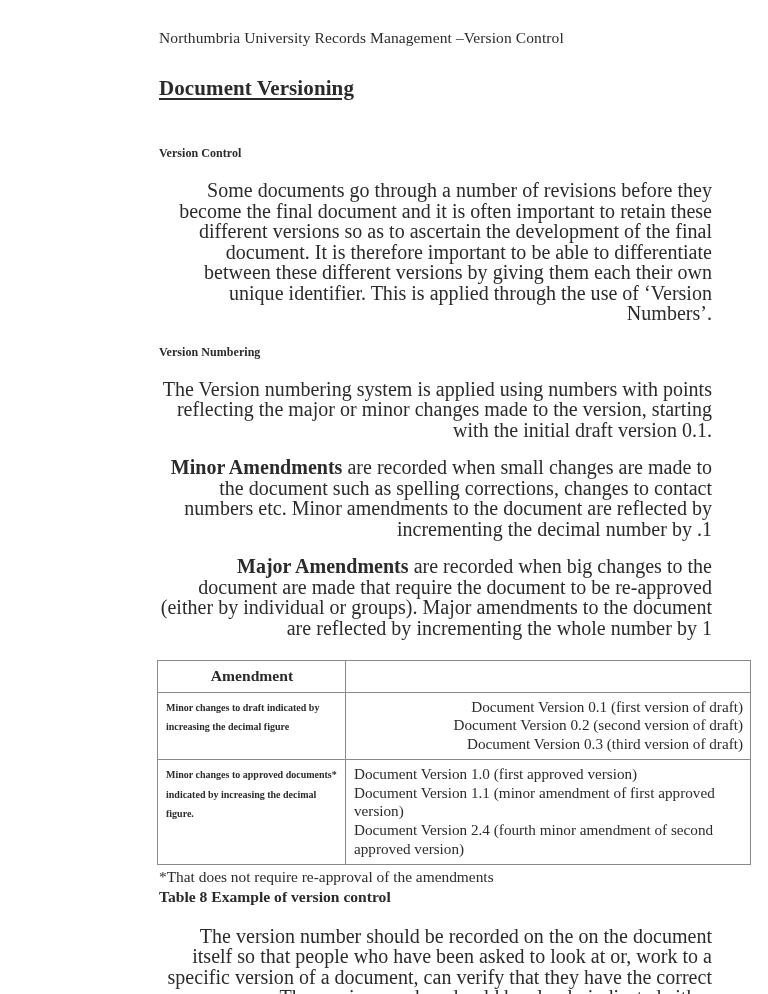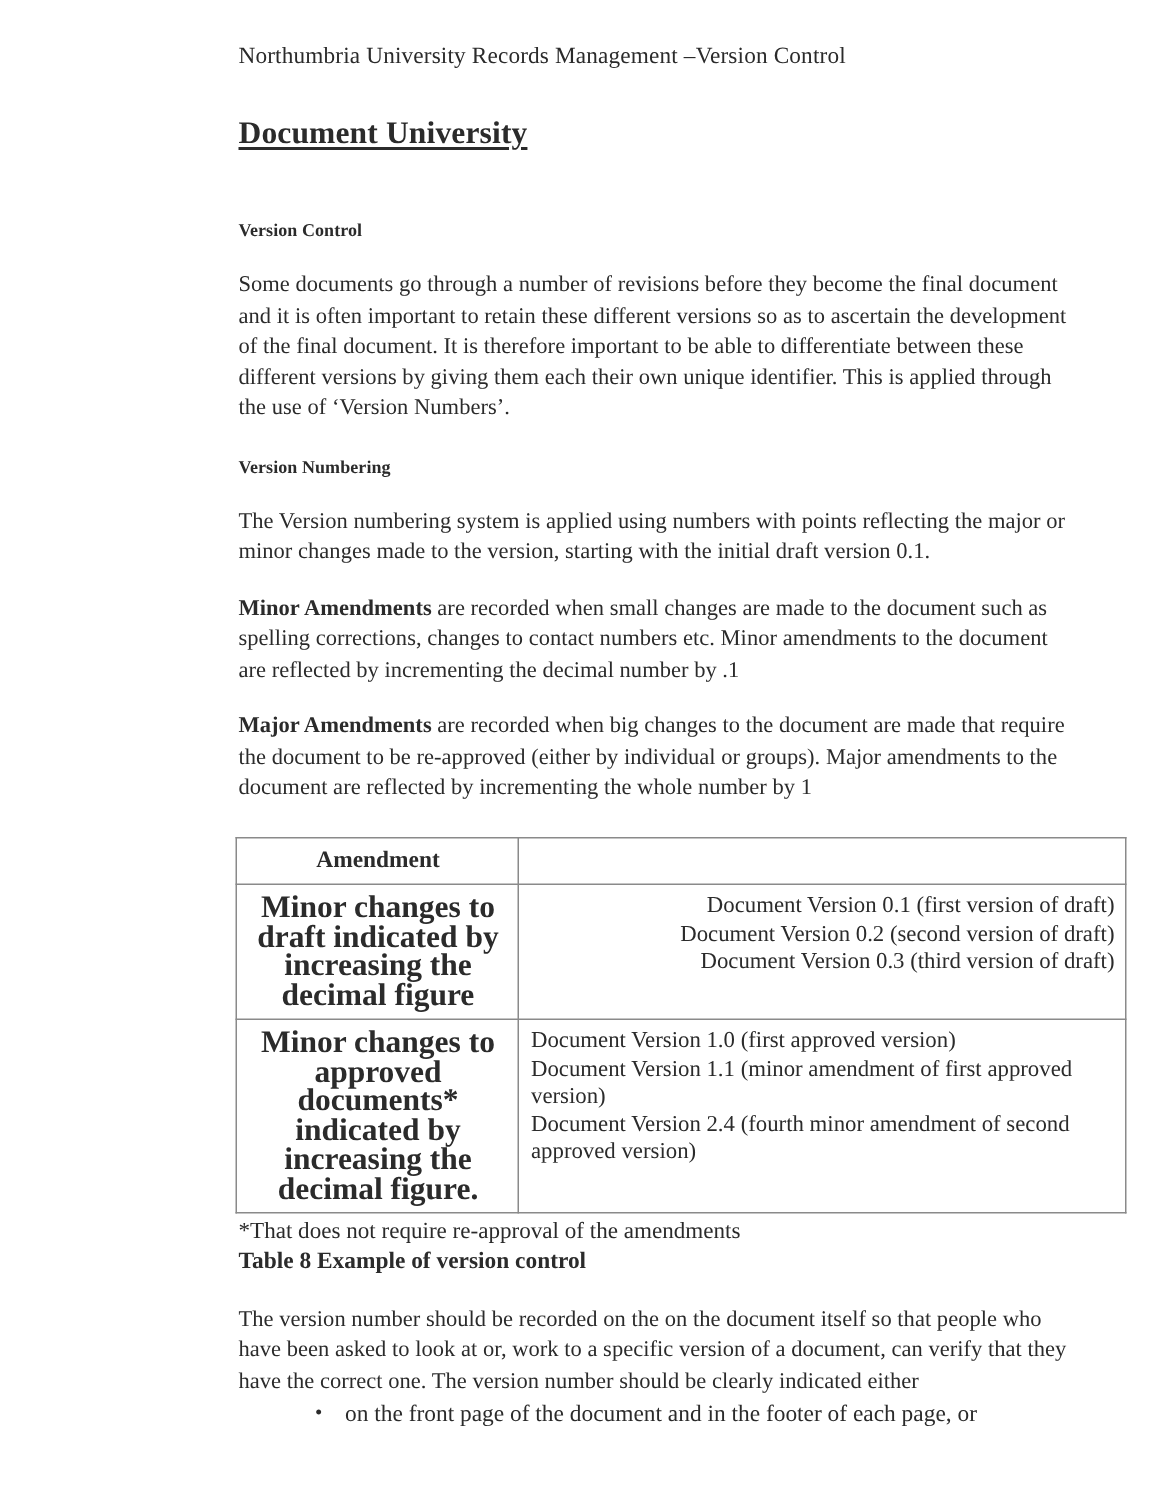--- a/index.html
+++ b/index.html
@@ -142,7 +142,7 @@
   <div class="running-header">Northumbria University Records Management –Version Control</div>
 
   <div class="title-wrap">
-    <h1 class="doc-title">Document University</h1>
+    <h1 class="doc-title">Document Versioning</h1>
   </div>
 
   <h2 class="sub-head">Version Control</h2>

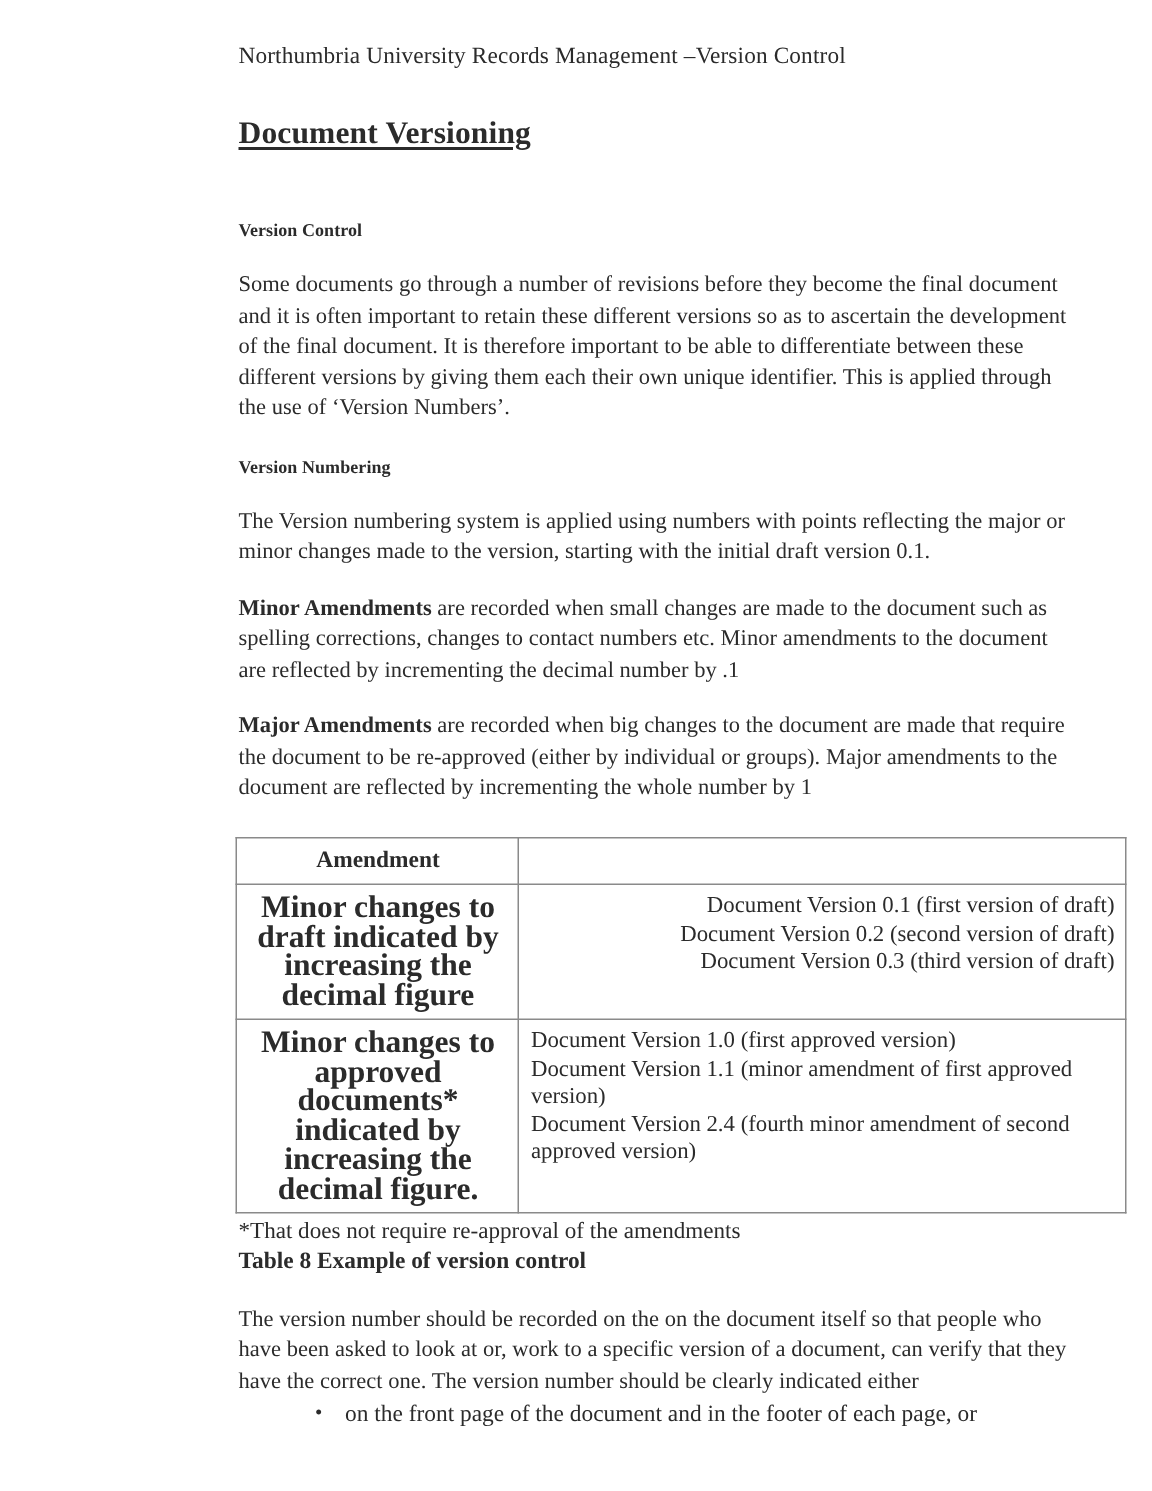--- a/index.html
+++ b/index.html
@@ -54,10 +54,10 @@
   }
 
   p.body-text {
-    font-size: 15px;
+    font-size: 20px;
     line-height: 20.5px;
     margin: 0 0 18px 0;
-    text-align: left;
+    text-align: right;
     letter-spacing: 0.02px;
   }
   p.tight { margin-bottom: 17px; }

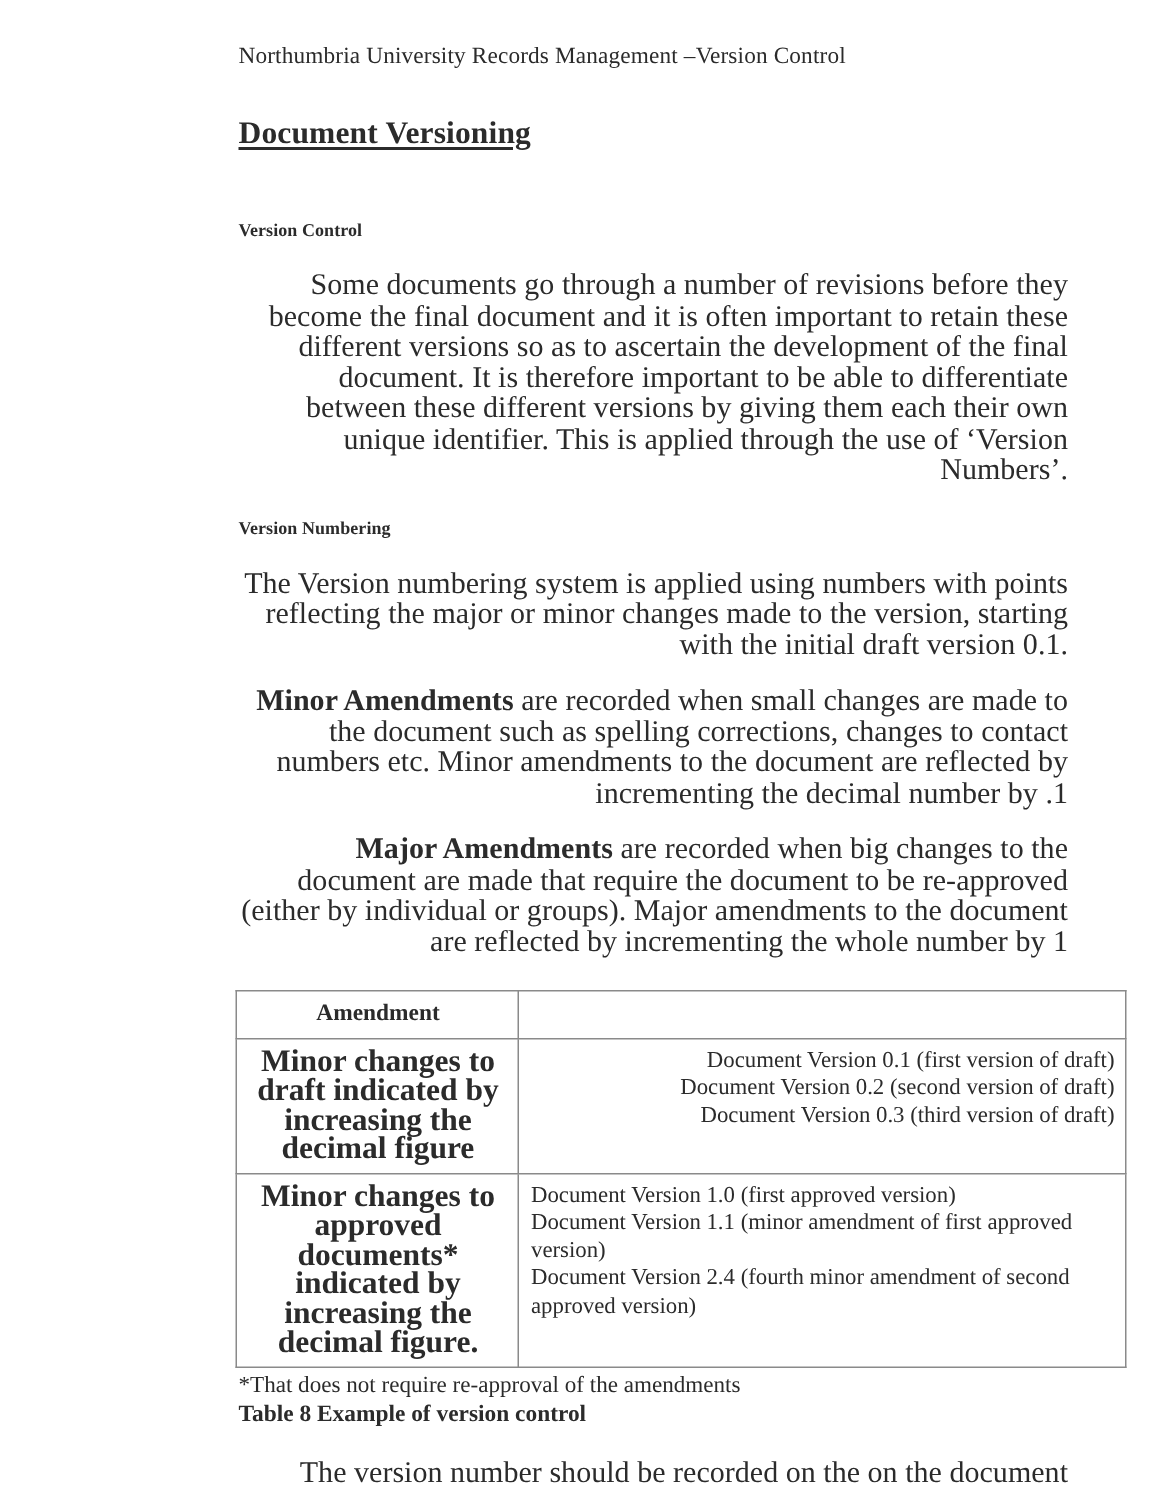--- a/index.html
+++ b/index.html
@@ -80,9 +80,8 @@
   td.col-left {
     width: 172px;
     font-weight: bold;
-    font-size: 21px;
+    font-size: 10px;
     line-height: 19.5px;
-    text-align: center;
   }
   td.col-right {
     font-size: 15.2px;

